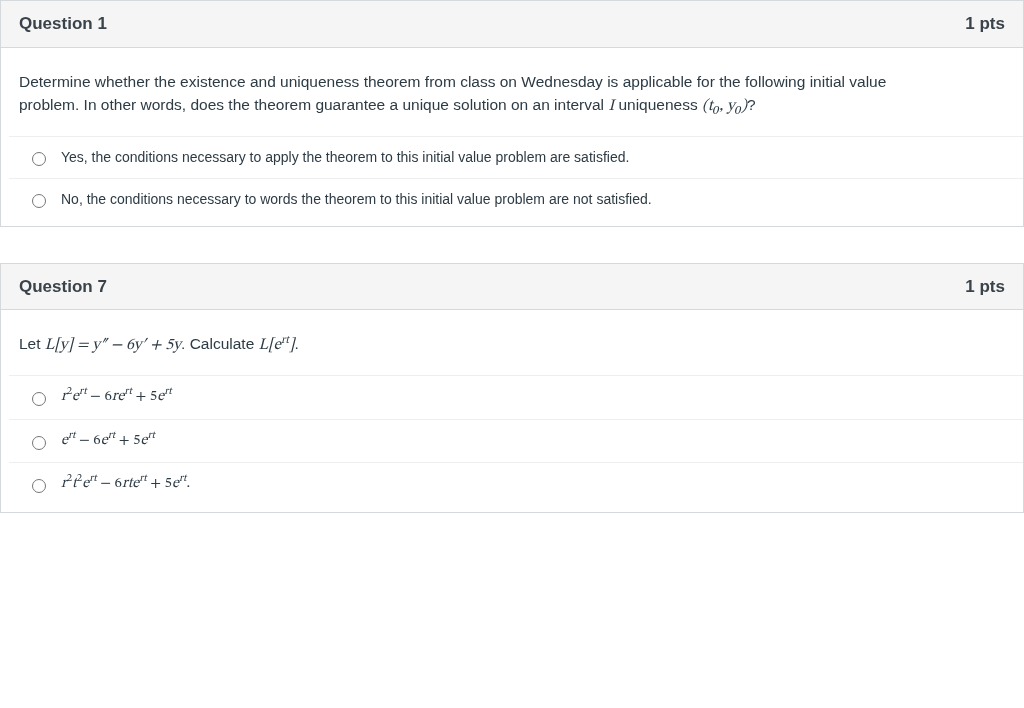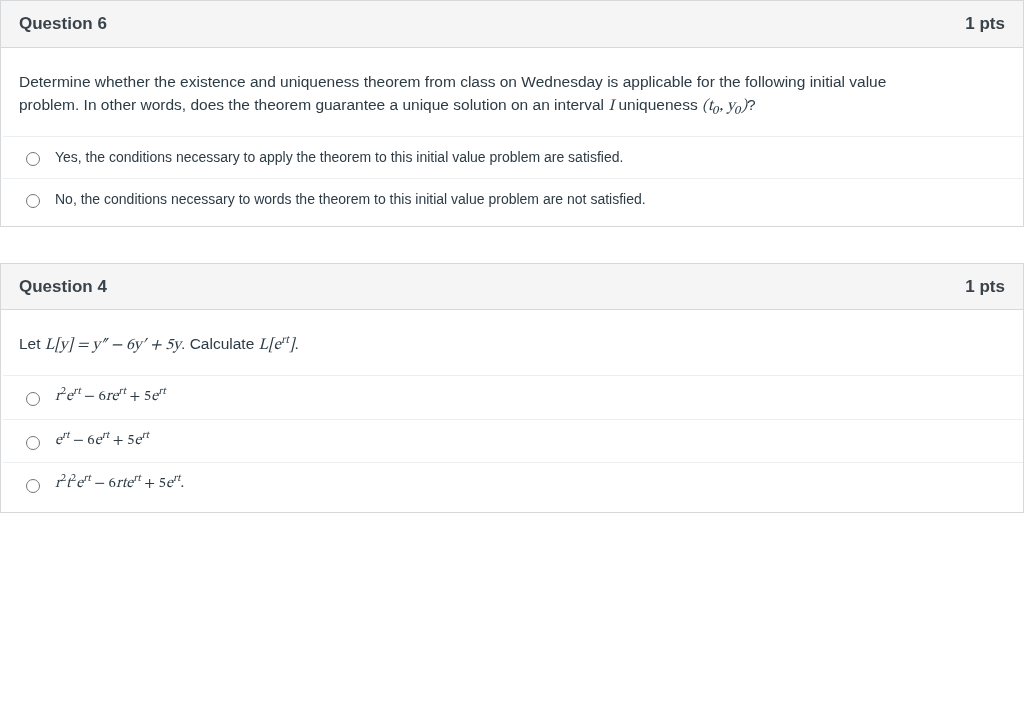--- a/index.html
+++ b/index.html
@@ -73,7 +73,7 @@
 
 <div class="question">
   <div class="q-header">
-    <span>Question 6</span>
+    <span>Question 1</span>
     <span>1 pts</span>
   </div>
   <div class="q-body">

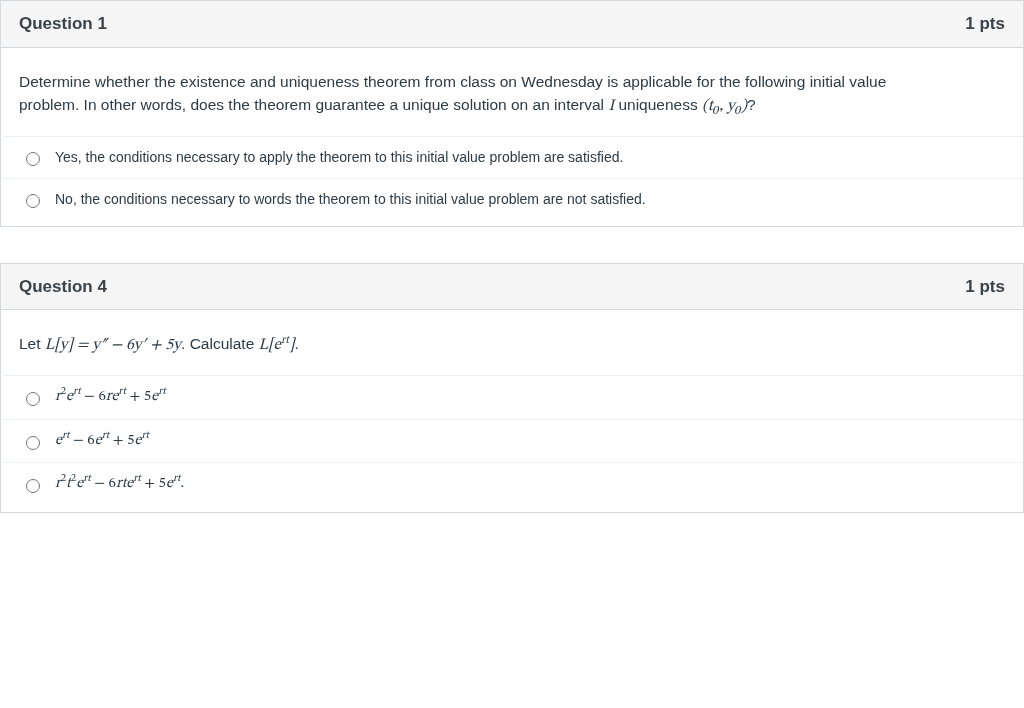--- a/index.html
+++ b/index.html
@@ -43,7 +43,7 @@
     font-size: 17px;
   }
   .options {
-    padding: 8px 0 6px 2px;
+    padding: 8px 0 6px 8px;
   }
   .option {
     border-top: 1px solid #eceeef;

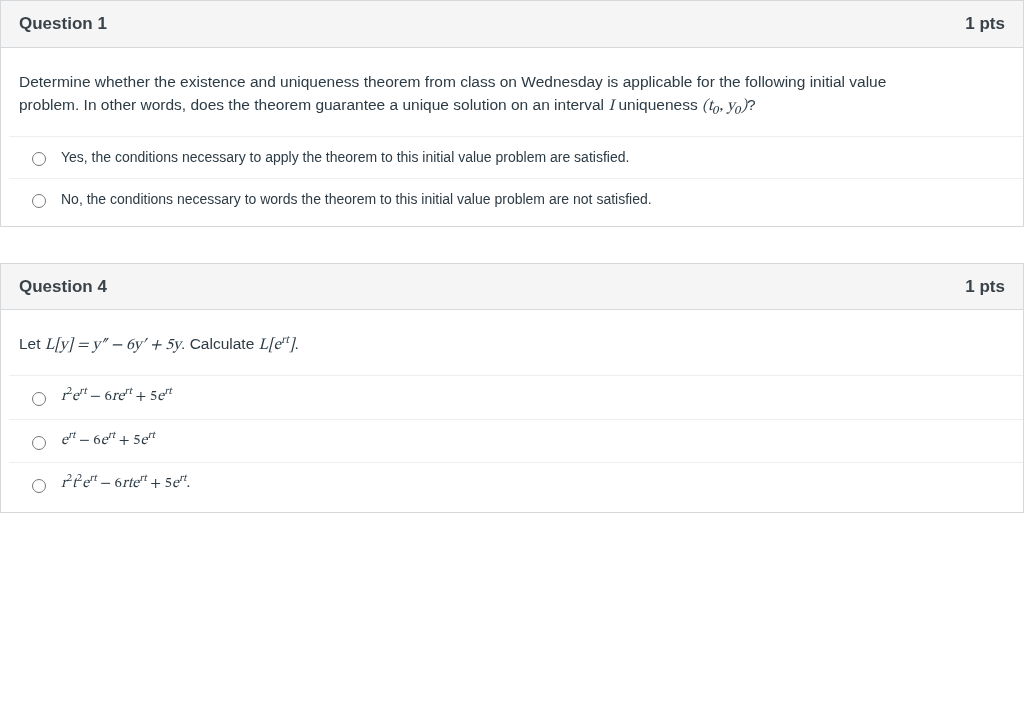--- a/index.html
+++ b/index.html
@@ -96,7 +96,7 @@
 
 <div class="question">
   <div class="q-header">
-    <span>Question 4</span>
+    <span>Question 7</span>
     <span>1 pts</span>
   </div>
   <div class="q-body">

